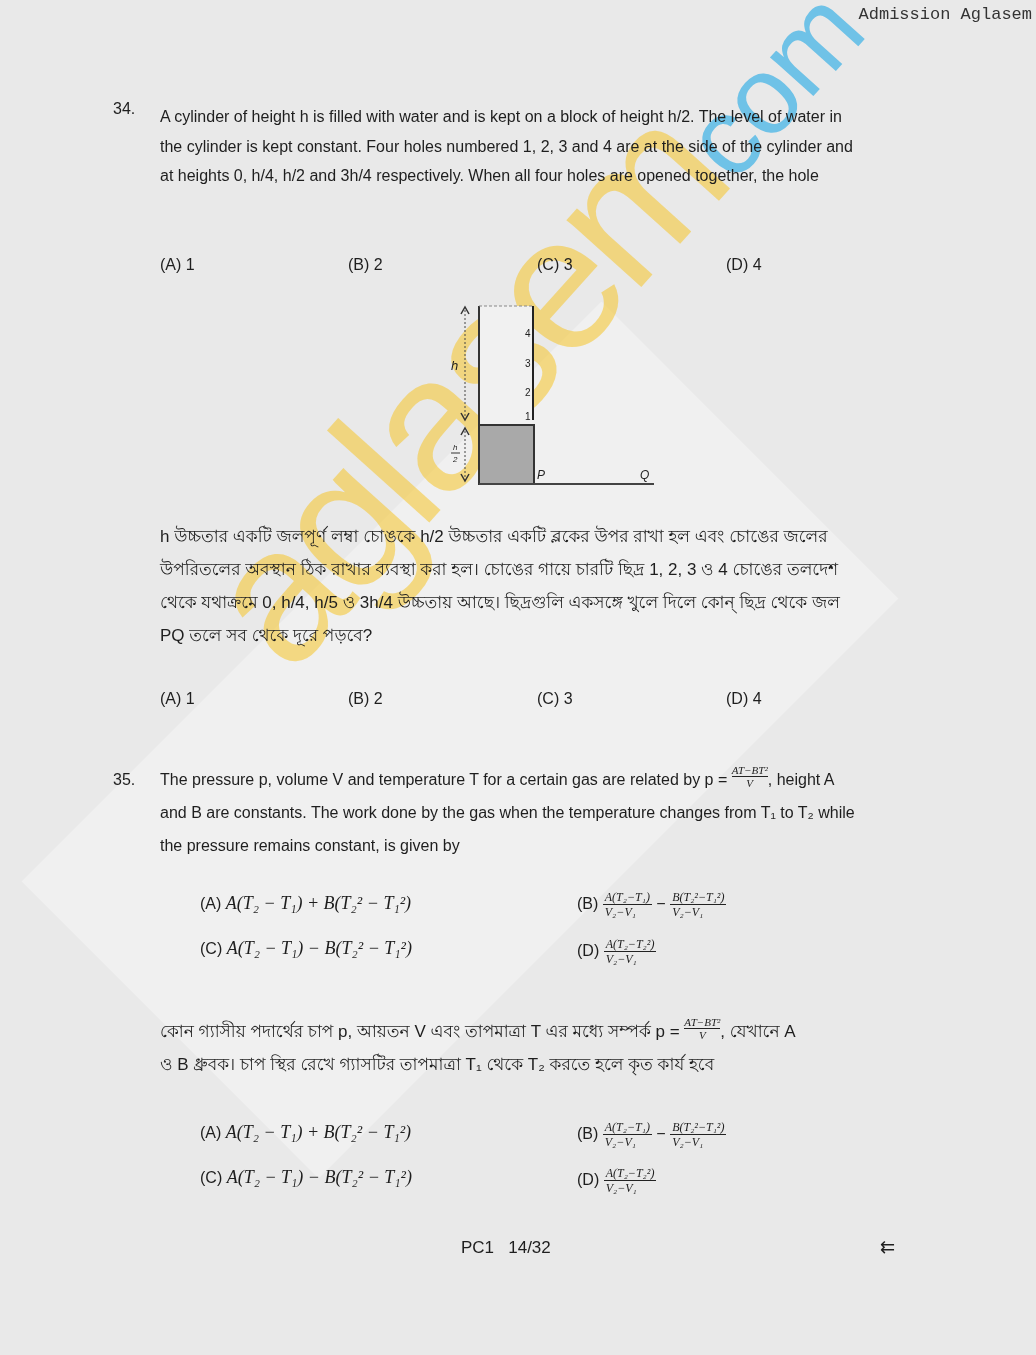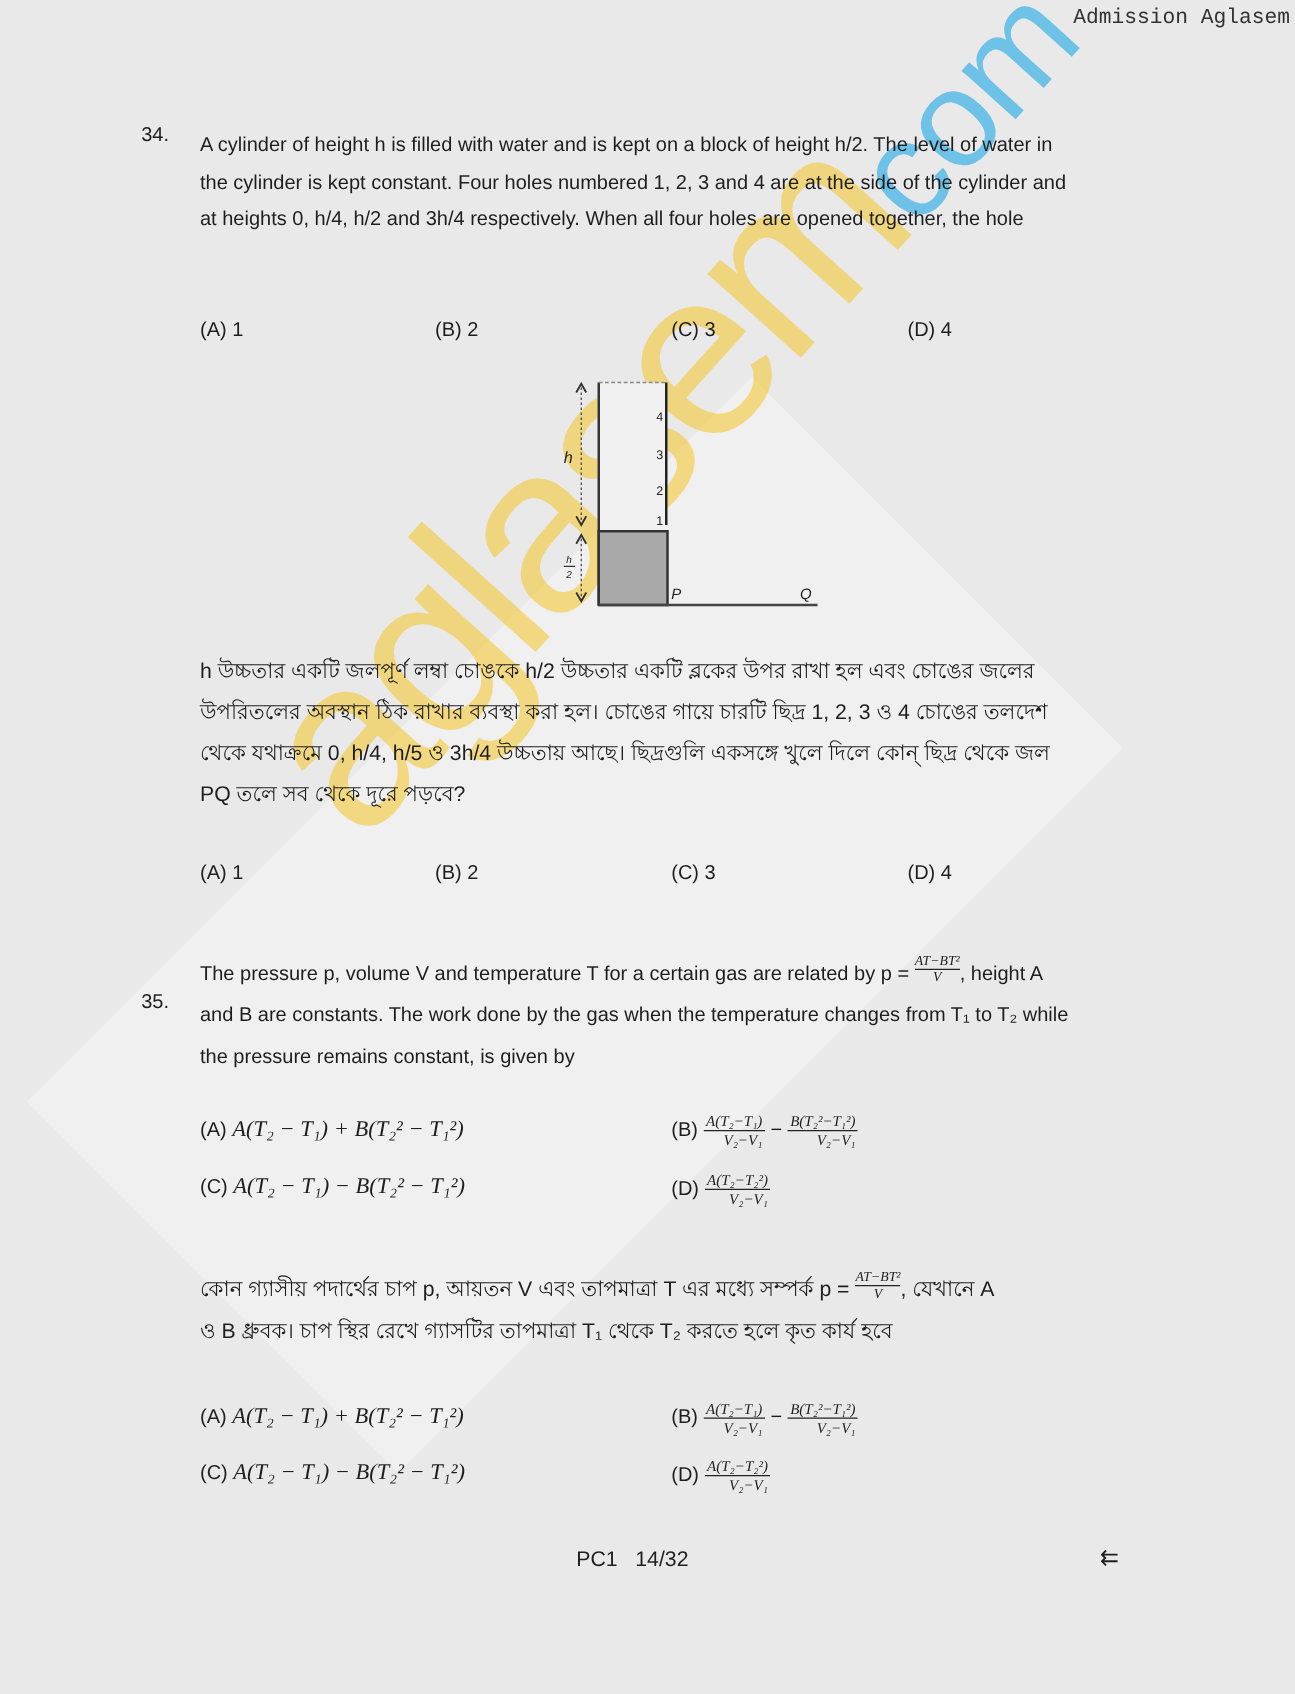--- a/index.html
+++ b/index.html
@@ -117,7 +117,7 @@
 </div>
 
 <div>
-  <div class="q-num" style="top:793px">35.</div>
+  <div class="q-num" style="top:771px">35.</div>
   <div class="para" style="top:763px;line-height:33px">
     <div style="white-space:nowrap">
       <span>The pressure p, volume V and temperature T for a certain gas are related by p =</span>

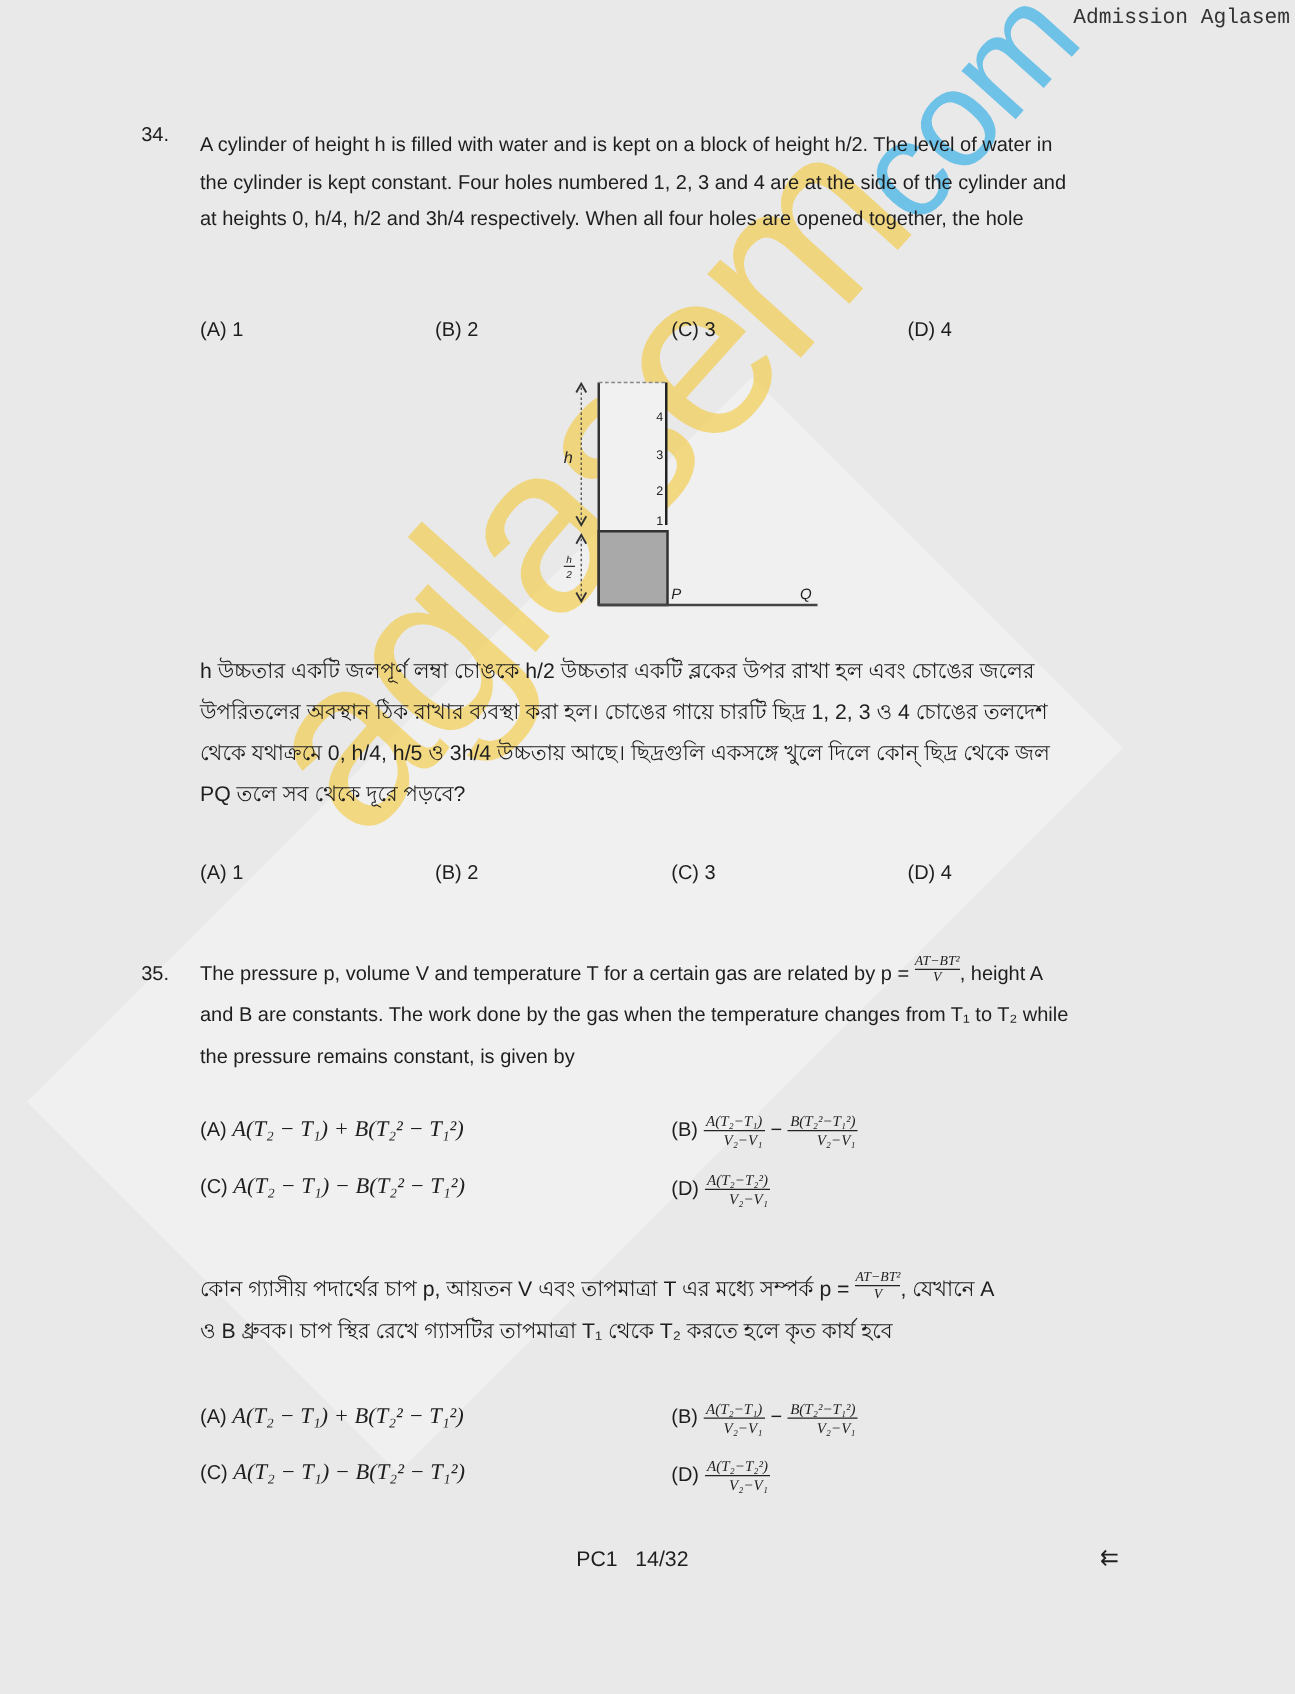--- a/index.html
+++ b/index.html
@@ -35,7 +35,7 @@
   .para.bn { line-height: 33px; font-size: 17px; }
   .opts-row { position: absolute; left: 160px; width: 760px; height: 24px; font-size: 16px; }
   .opts-row span { position: absolute; top: 0; text-align: center; }
-  .formula-opt { position: absolute; font-size: 16px; white-space: nowrap; }
+  .formula-opt { position: absolute; font-size: 16px; white-space: nowrap; margin-left: 40px; }
   .formula-opt .expr { font-family: "Liberation Serif", serif; font-style: italic; font-size: 18px; }
   .frac { display: inline-block; vertical-align: middle; text-align: right; font-family: "Liberation Serif", serif; font-style: italic; font-size: 12px; line-height: 14px; }
   .frac .num { display: block; border-bottom: 1px solid #222; padding: 0 2px; }

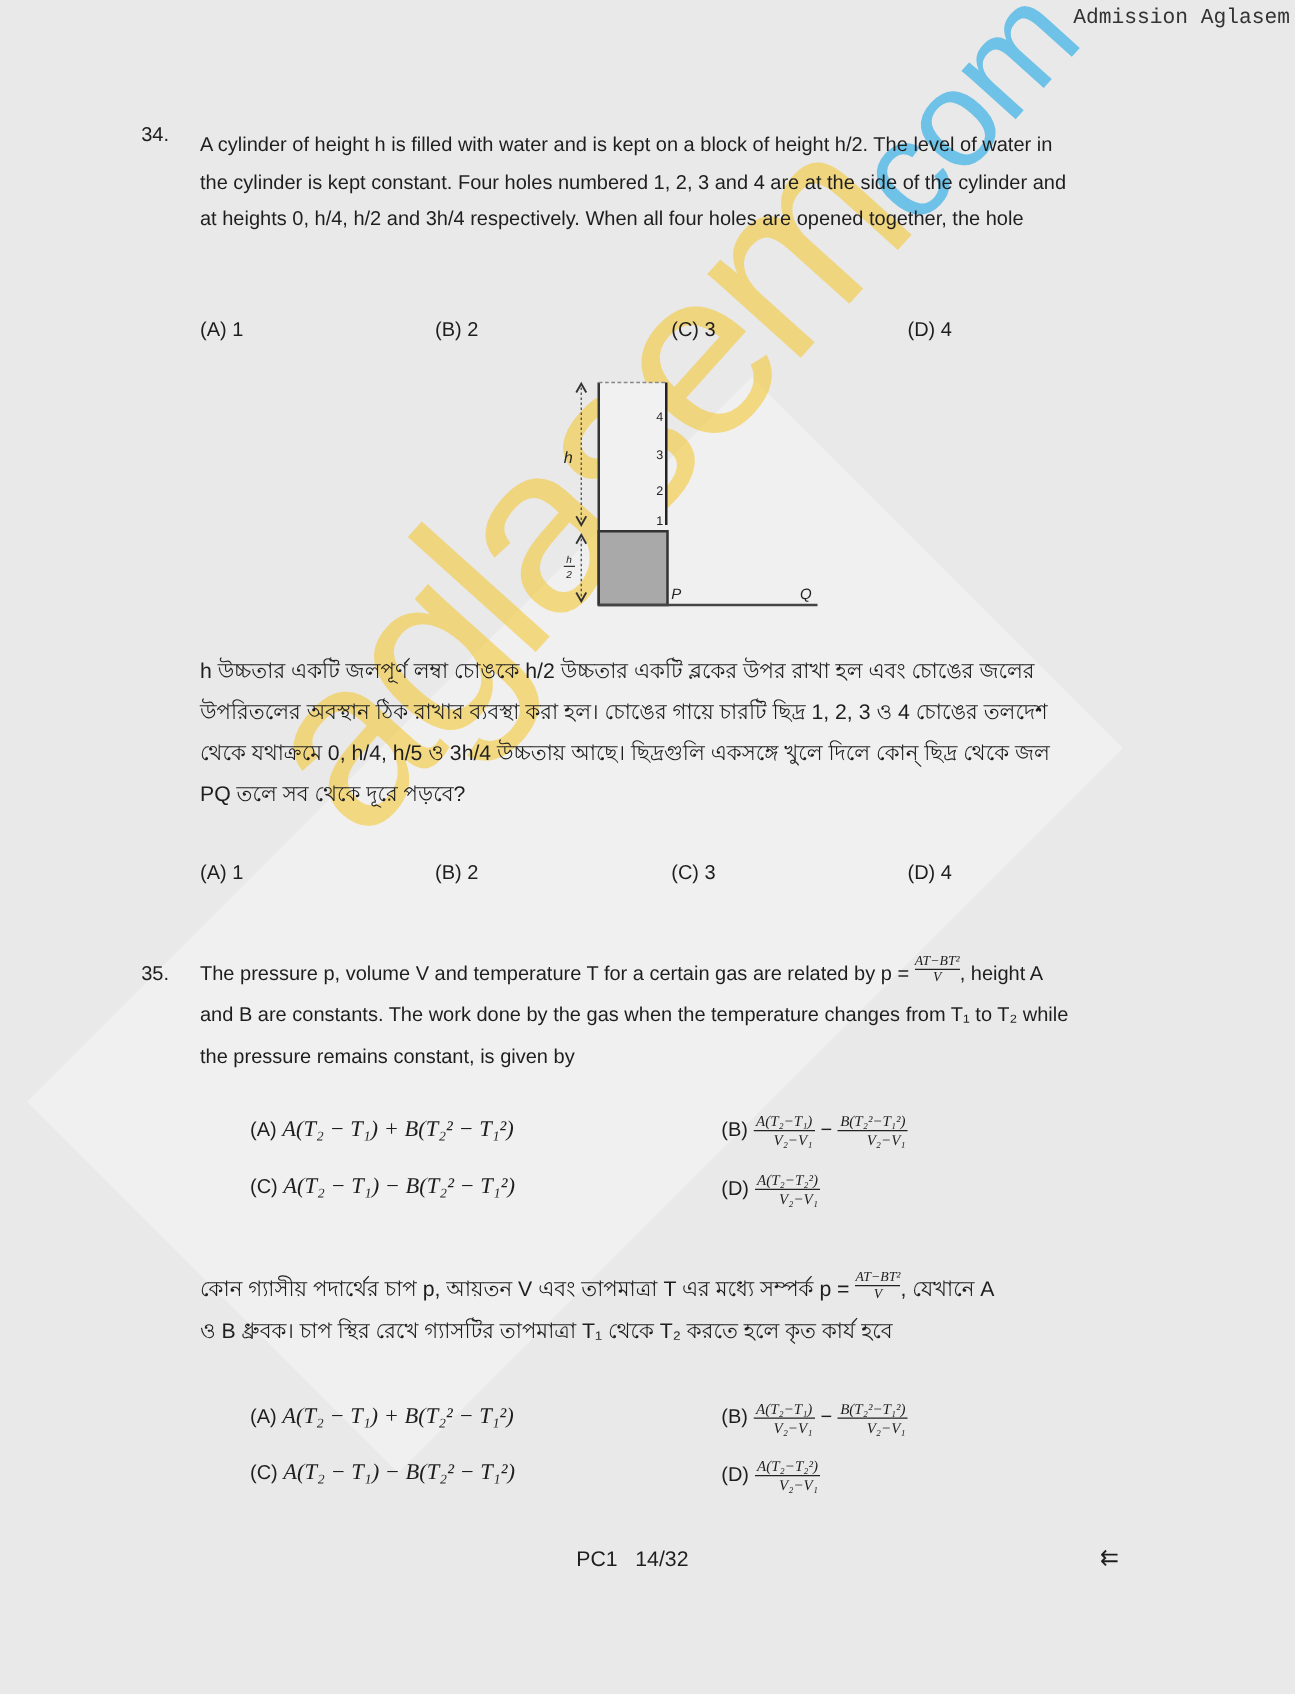--- a/index.html
+++ b/index.html
@@ -37,7 +37,7 @@
   .opts-row span { position: absolute; top: 0; text-align: center; }
   .formula-opt { position: absolute; font-size: 16px; white-space: nowrap; margin-left: 40px; }
   .formula-opt .expr { font-family: "Liberation Serif", serif; font-style: italic; font-size: 18px; }
-  .frac { display: inline-block; vertical-align: middle; text-align: right; font-family: "Liberation Serif", serif; font-style: italic; font-size: 12px; line-height: 14px; }
+  .frac { display: inline-block; vertical-align: middle; text-align: left; font-family: "Liberation Serif", serif; font-style: italic; font-size: 12px; line-height: 14px; }
   .frac .num { display: block; border-bottom: 1px solid #222; padding: 0 2px; }
   .frac .den { display: block; padding: 0 2px; }
   .inline-frac { display: inline-block; vertical-align: middle; text-align: center; font-family: "Liberation Serif", serif; font-style: italic; font-size: 11px; line-height: 12px; margin-top: -8px; }

